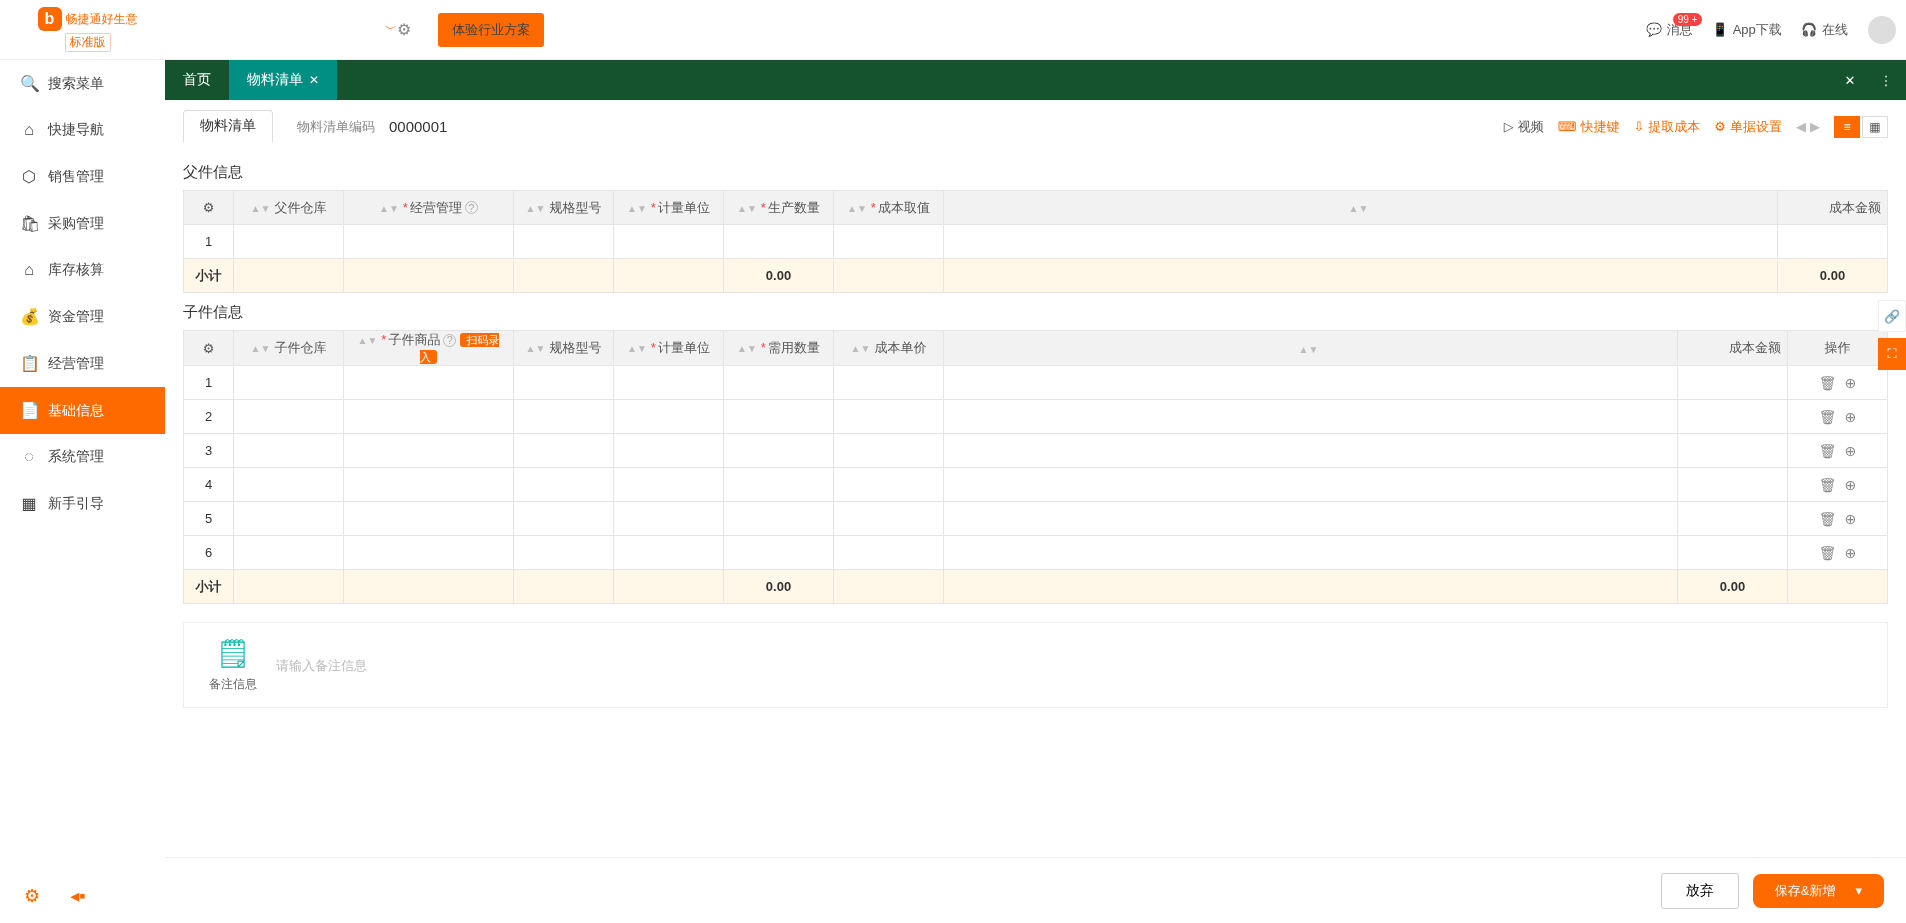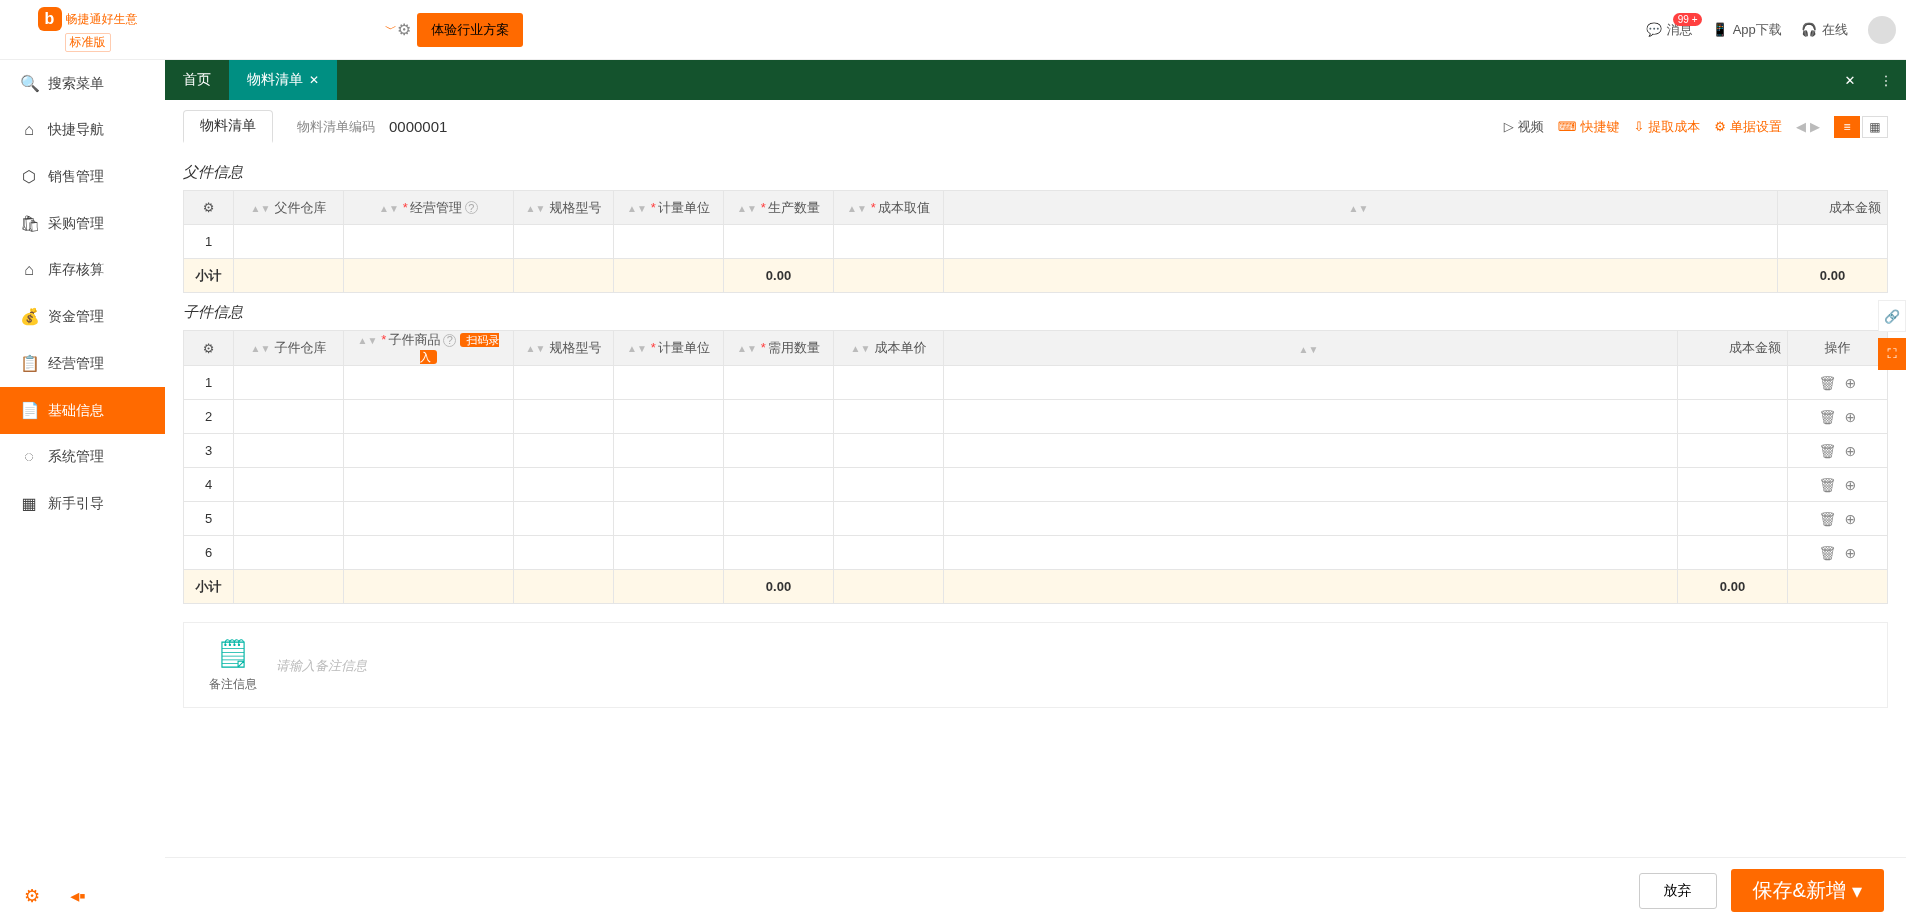--- a/index.html
+++ b/index.html
@@ -15,7 +15,7 @@
 .org-sel { margin-left: 30px; display: flex; align-items: center; gap: 10px; color: #888; }
 .chev-dn { color: #ff6a00; font-size: 12px; }
 .gear-top { color: #888; font-size: 16px; cursor: pointer; }
-.exp-btn { margin-left: 6px; background: #ff6a00; color: #000000; border: none; padding: 8px 14px; border-radius: 3px; cursor: pointer; font-size: 13px; }
+.exp-btn { margin-left: 27px; background: #ff6a00; color: #404040; border: none; padding: 8px 14px; border-radius: 3px; cursor: pointer; font-size: 13px; }
 .top-right { margin-left: auto; display: flex; align-items: center; gap: 20px; color: #555; }
 .tr-item { display: flex; align-items: center; gap: 4px; cursor: pointer; position: relative; }
 .badge-99 { position: absolute; top: -8px; right: -10px; background: #ff4040; color: #fff; font-size: 10px; padding: 1px 5px; border-radius: 8px; }

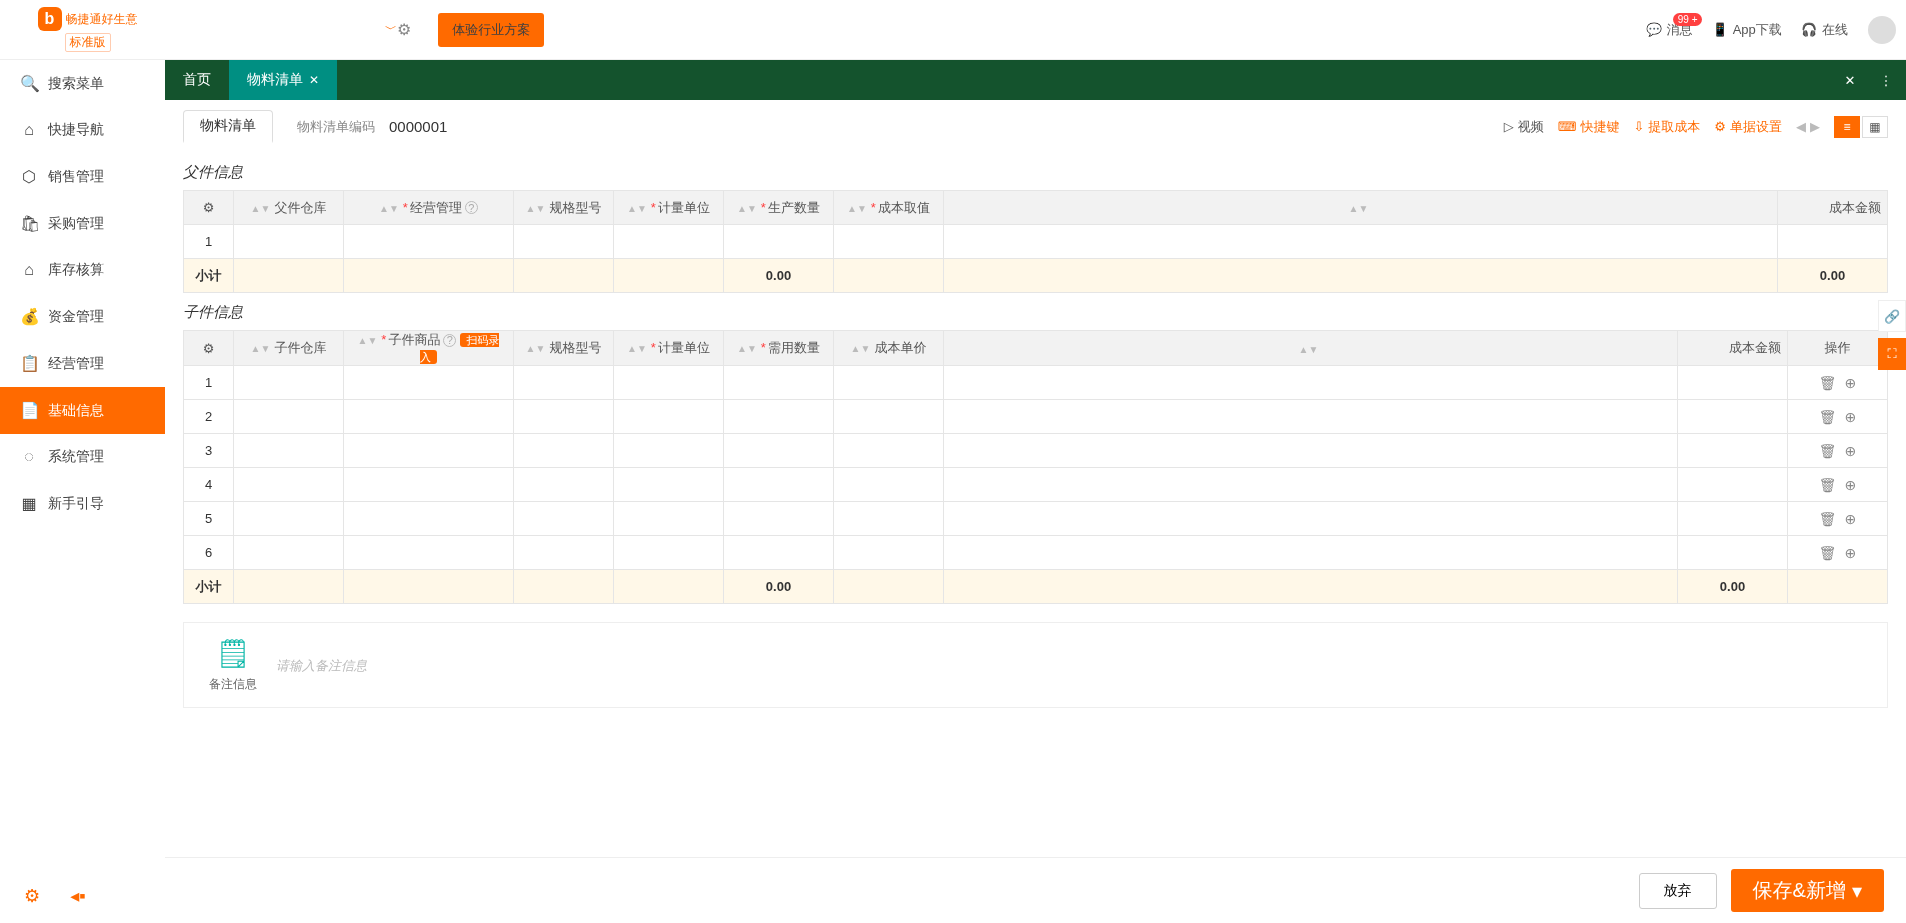--- a/index.html
+++ b/index.html
@@ -53,7 +53,7 @@
 
 
 .content { flex: 1; overflow: auto; padding: 0 18px 14px; background: #fff; }
-.sect-title { font-size: 15px; padding: 10px 0 8px; font-style: italic; }
+.sect-title { font-size: 15px; padding: 10px 0 8px; }
 
 
 table.grid { width: 100%; border-collapse: collapse; table-layout: fixed; }

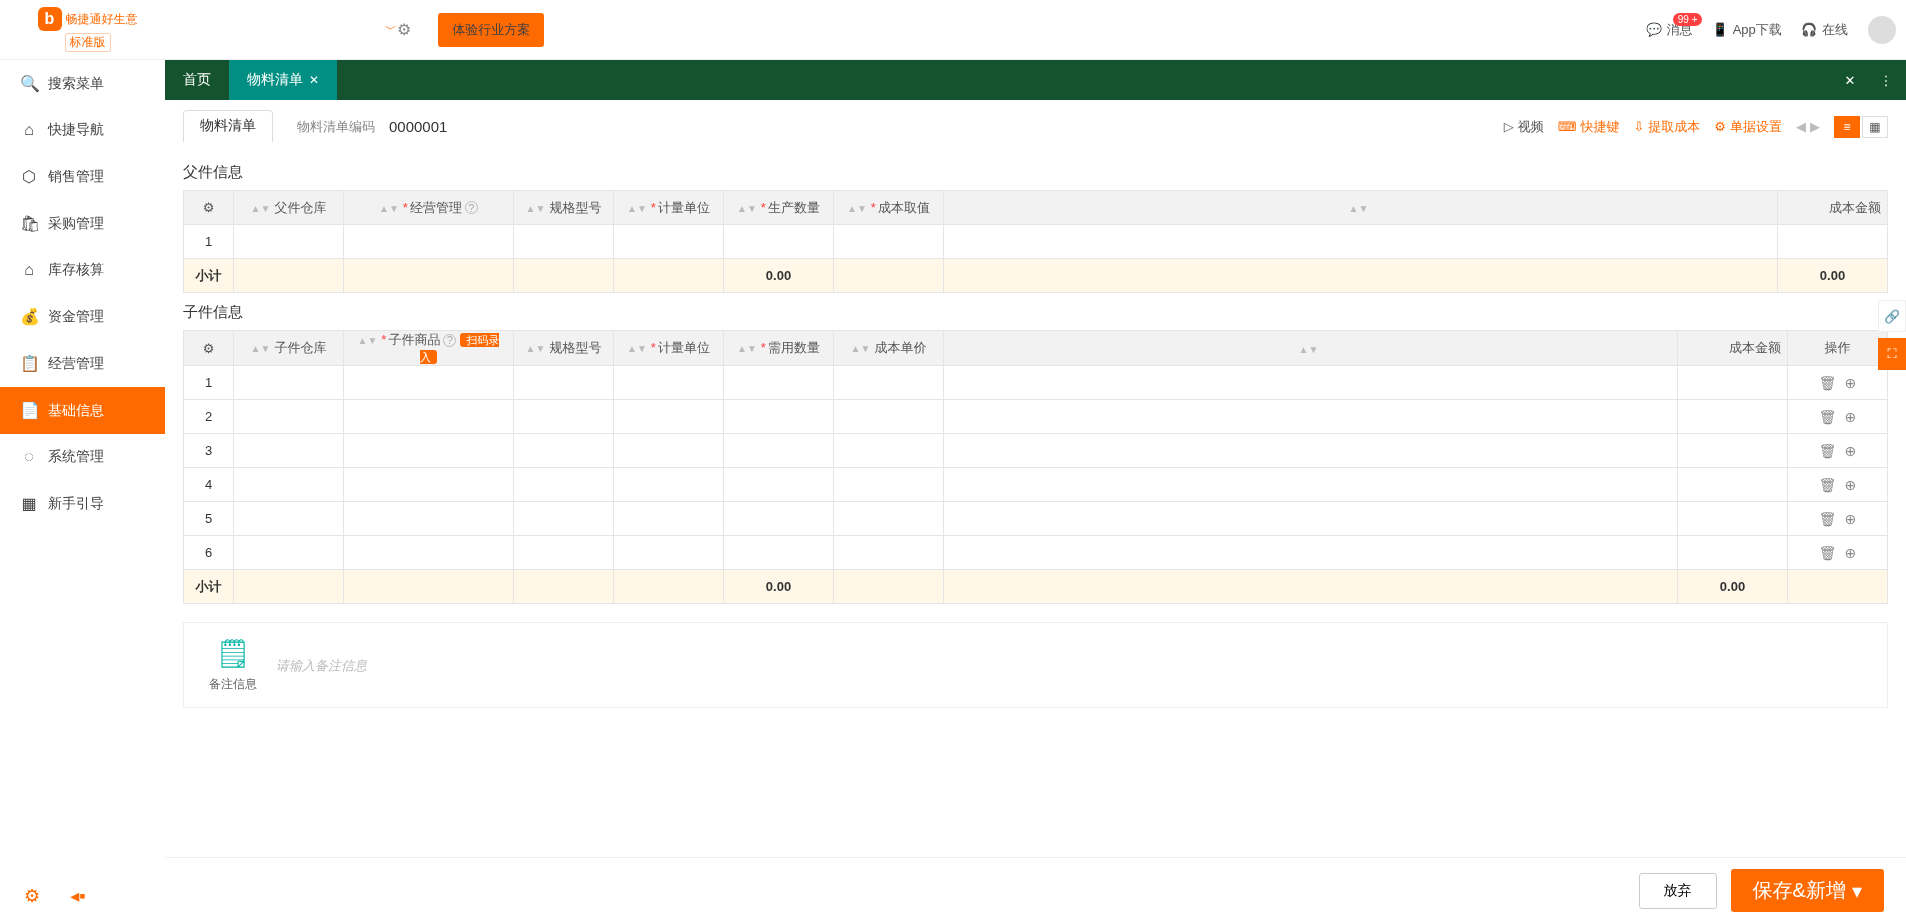--- a/index.html
+++ b/index.html
@@ -84,7 +84,7 @@
 .remark-left { width: 70px; display: flex; flex-direction: column; align-items: center; gap: 6px; }
 .remark-ic { color: #00b5a5; font-size: 28px; }
 .remark-lab { font-size: 12px; color: #666; }
-.remark-input { flex: 1; border: none; outline: none; font-size: 13px; padding: 8px; color: #333; font-style: italic; }
+.remark-input { flex: 1; border: none; outline: none; font-size: 13px; padding: 8px; color: #333; }
 .remark-input::placeholder { color: #bbb; }
 
 

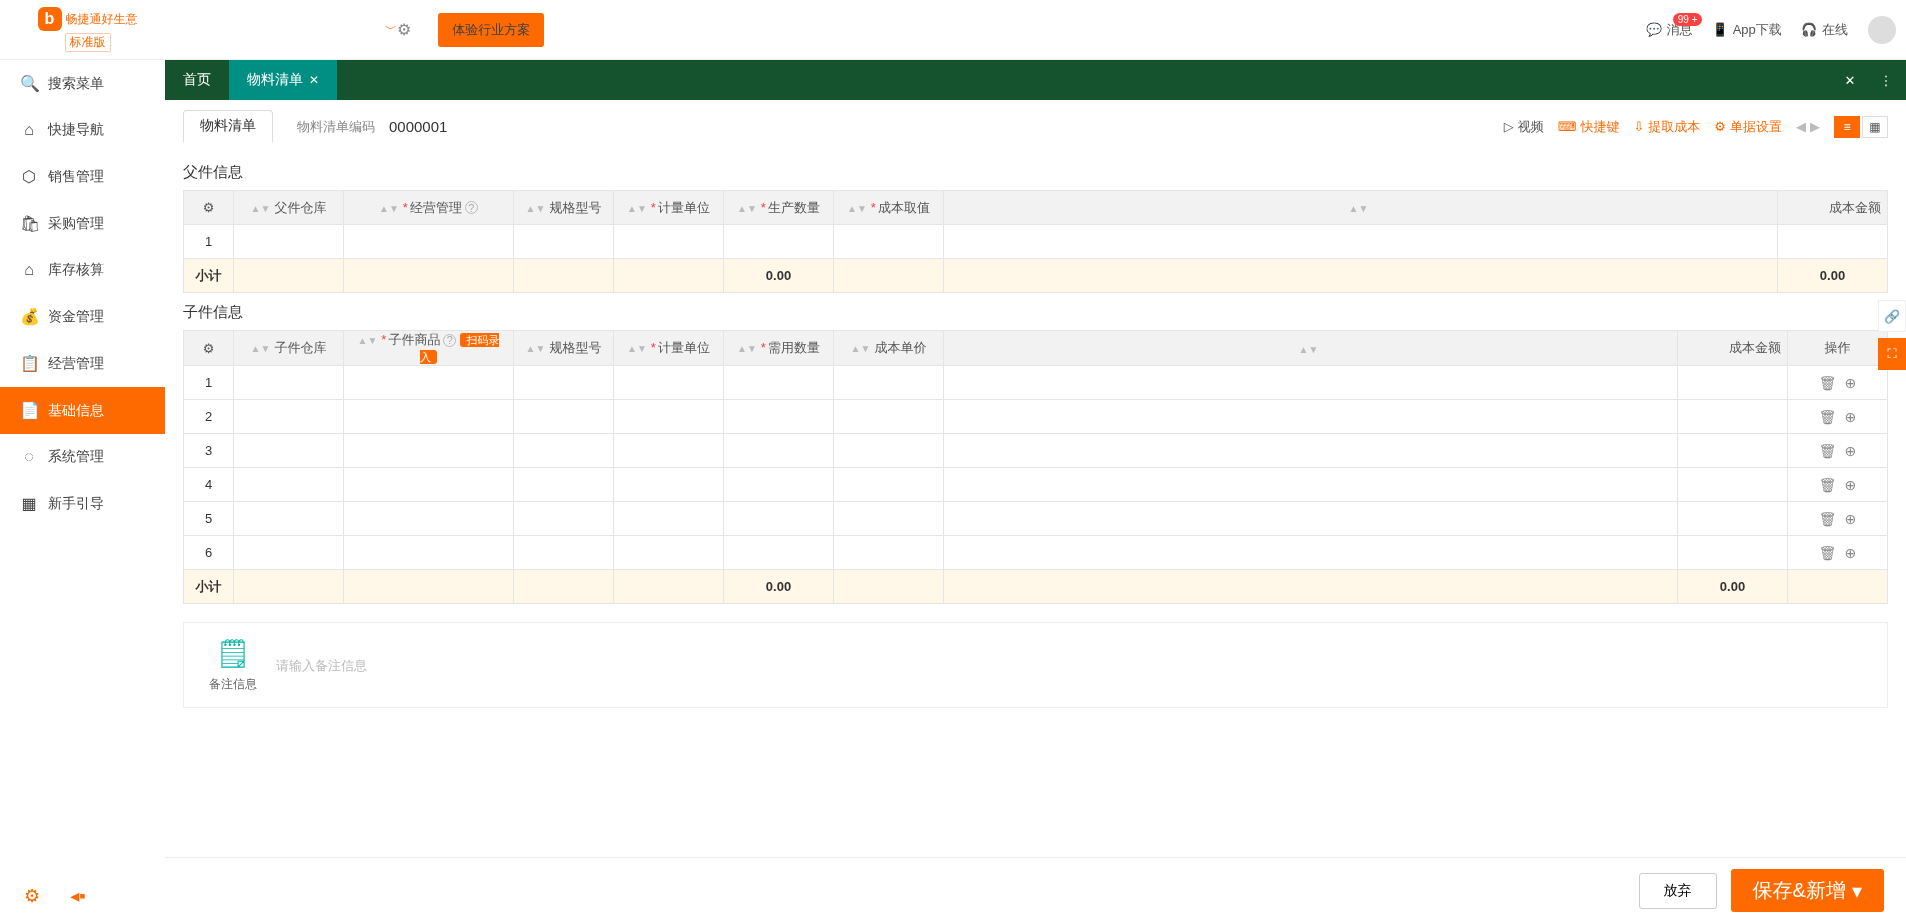--- a/index.html
+++ b/index.html
@@ -90,7 +90,7 @@
 
 .footer { height: 66px; background: #fff; border-top: 1px solid #eee; display: flex; align-items: center; justify-content: flex-end; gap: 14px; padding: 0 22px; }
 .btn-sec { border: 1px solid #ccc; background: #fff; padding: 8px 24px; border-radius: 3px; cursor: pointer; font-size: 14px; }
-.btn-pri { background: #ff6a00; color: #fff; border: none; padding: 8px 22px; border-radius: 3px; cursor: pointer; font-size: 20px; display: flex; align-items: center; gap: 6px; }
+.btn-pri { background: #ff6a00; color: #fff; border: none; padding: 8px 22px; border-radius: 8px; cursor: pointer; font-size: 13px; display: flex; align-items: center; gap: 20px; }
 
 
 .float-r { position: absolute; right: 0; top: 240px; display: flex; flex-direction: column; gap: 6px; }

